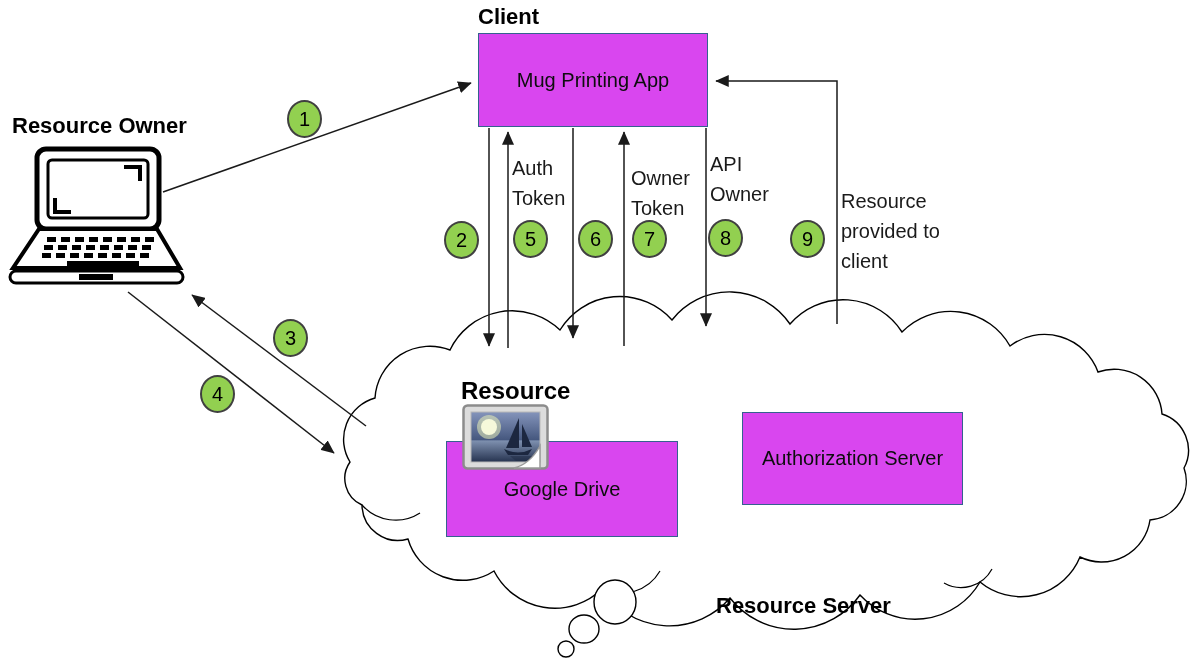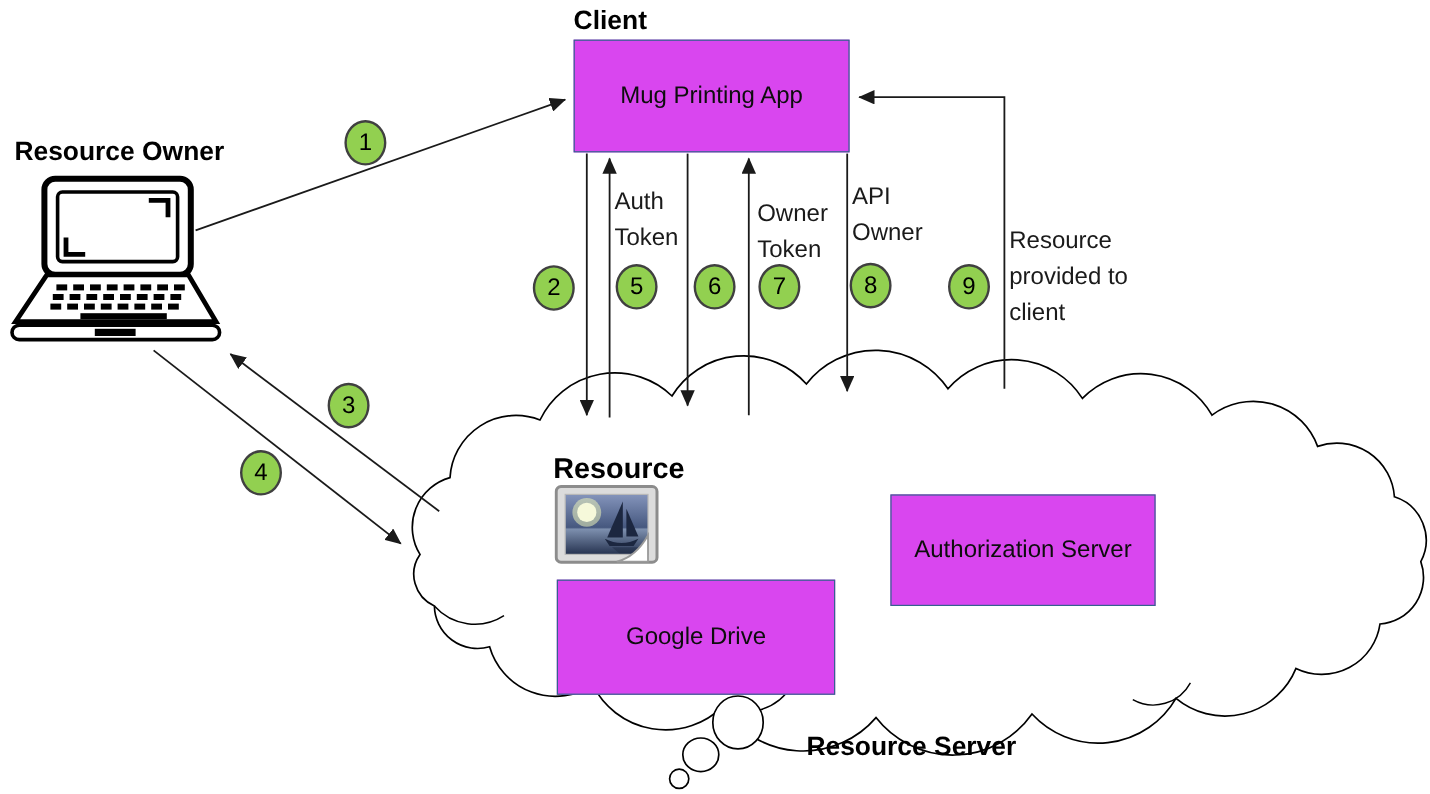--- a/index.html
+++ b/index.html
@@ -128,7 +128,7 @@
     <span>Mug Printing App</span>
   </div>
 
-  <div class="box" style="left:464px;top:441px;width:232px;height:96px;margin-top:42px;">
+  <div class="box" style="left:446px;top:441px;width:232px;height:96px;">
     <span>Google Drive</span>
   </div>
 

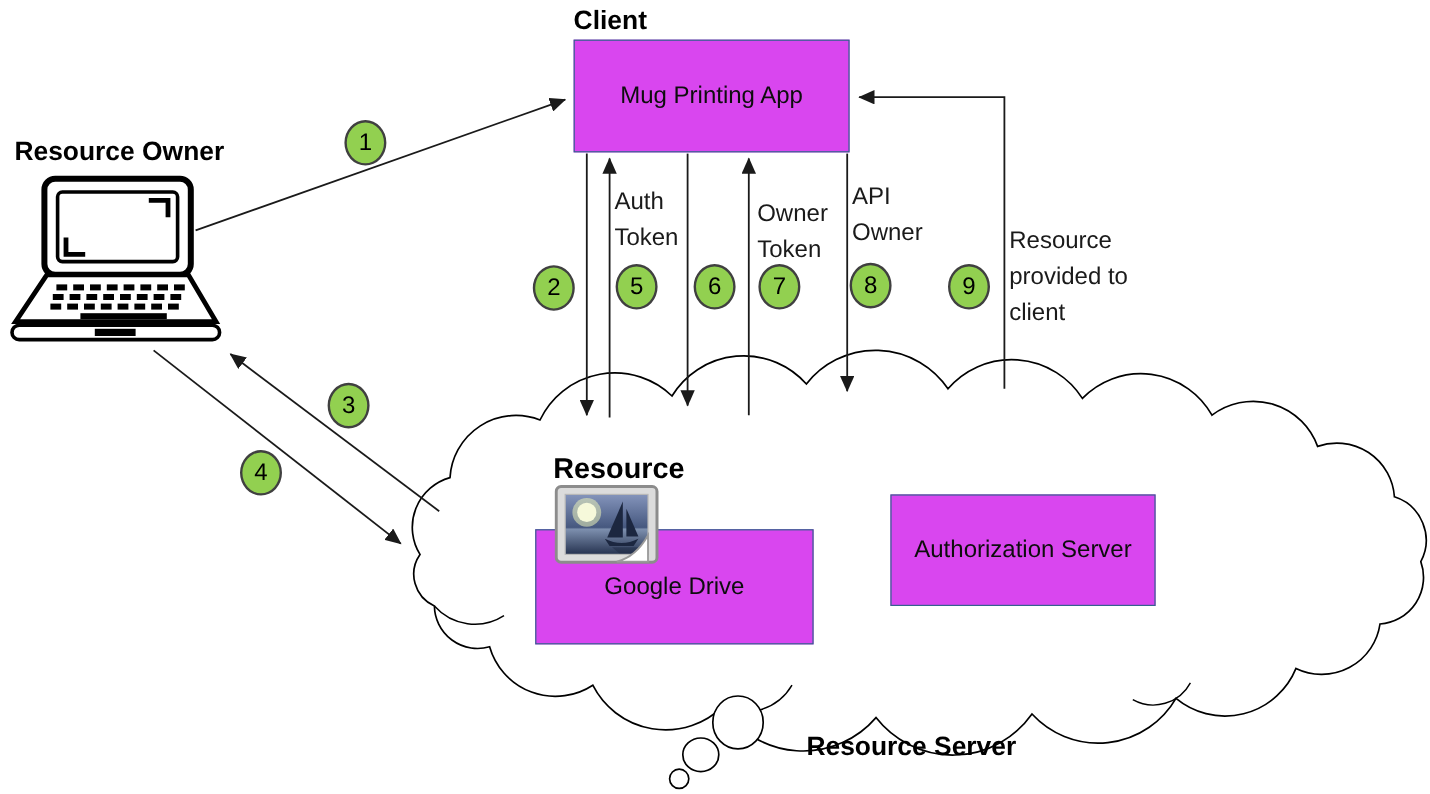--- a/index.html
+++ b/index.html
@@ -161,7 +161,7 @@
   <div class="title ctr" style="left:478px;top:4px;width:230px;">Client</div>
   <div class="title" style="left:12px;top:113px;">Resource Owner</div>
   <div class="title" style="left:461px;top:377px;font-size:24px;">Resource</div>
-  <div class="title" style="left:672px;top:593px;margin-top:16px;">Resource Server</div>
+  <div class="title" style="left:716px;top:593px;">Resource Server</div>
 
   <div class="flow-label" style="left:512px;top:153px;width:72px;">Auth Token</div>
   <div class="flow-label" style="left:631px;top:163px;width:82px;">Owner Token</div>

